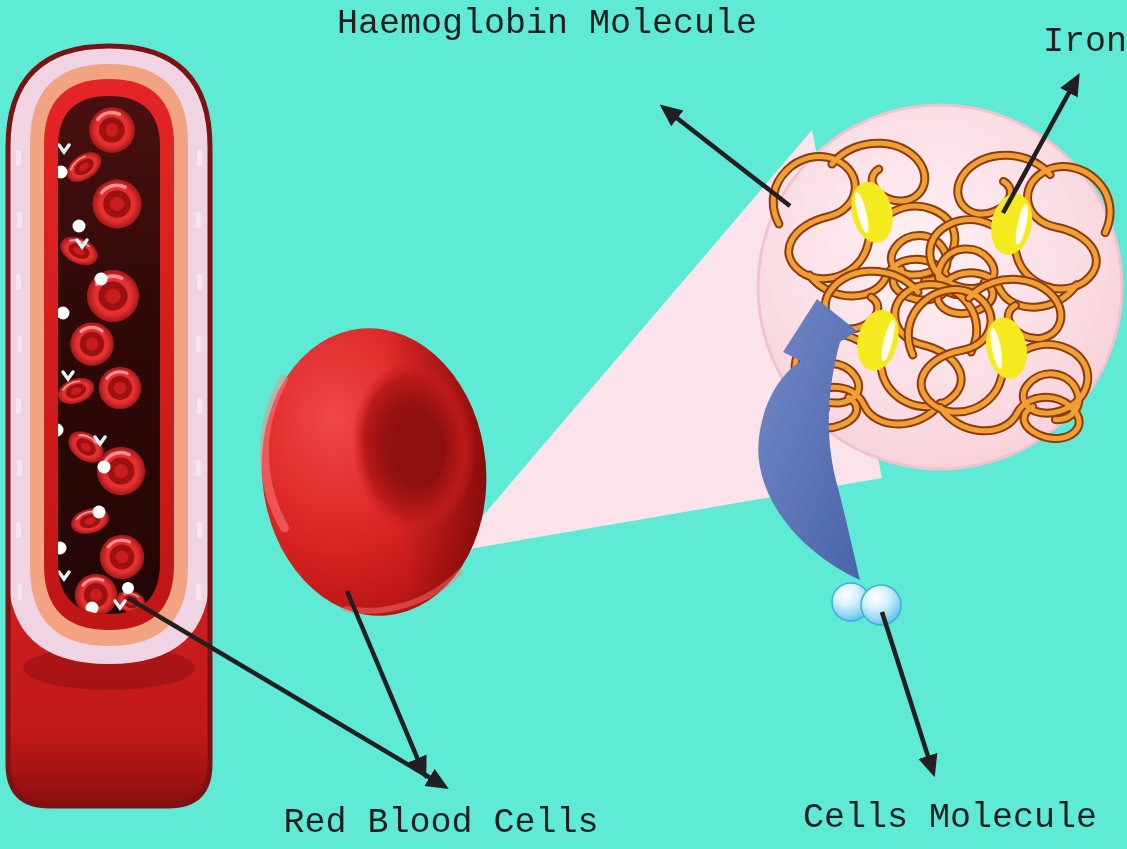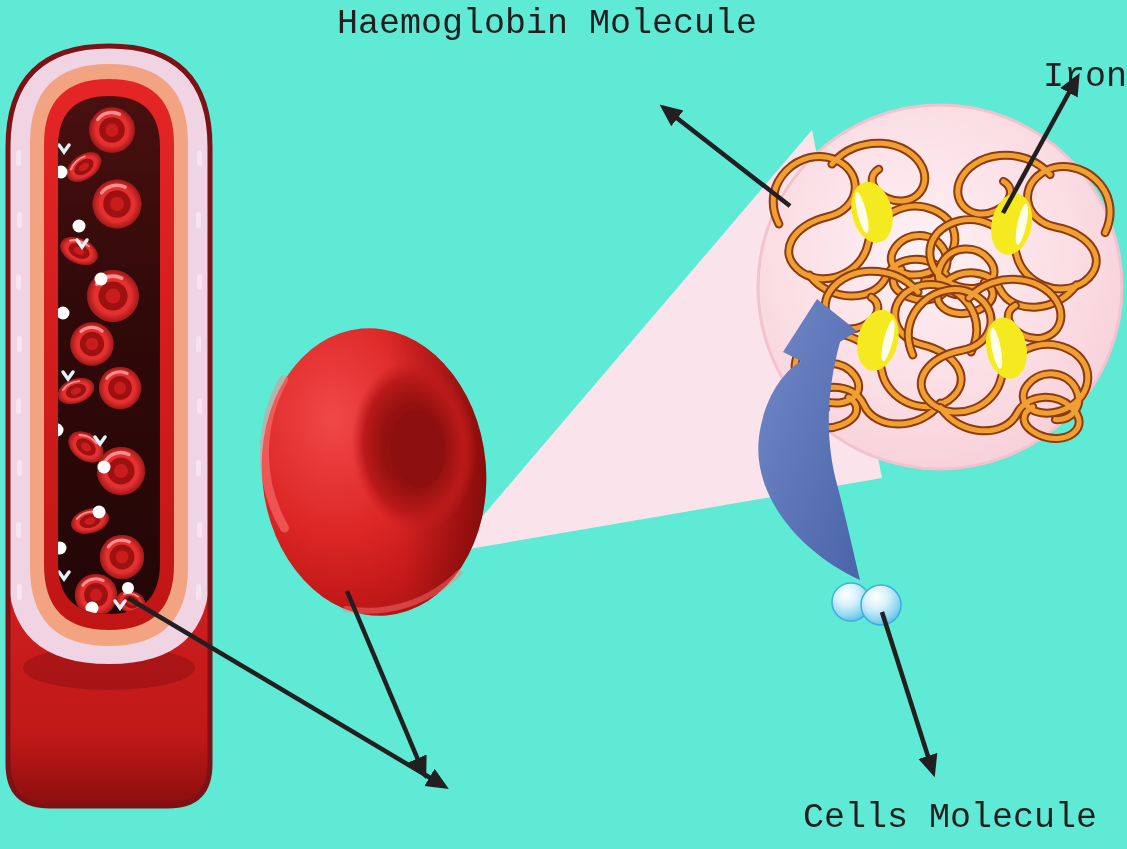--- a/index.html
+++ b/index.html
@@ -216,7 +216,7 @@
 </svg>
 
 <div class="label" style="left:337px;top:4px;width:400px;">Haemoglobin Molecule</div>
-<div class="label" style="left:1043px;top:22px;width:84px;margin-top:35px;">Iron</div>
+<div class="label" style="left:1043px;top:22px;width:84px;">Iron</div>
 <div class="label" style="left:775px;top:798px;width:350px;">Cells Molecule</div>
 
 </div>

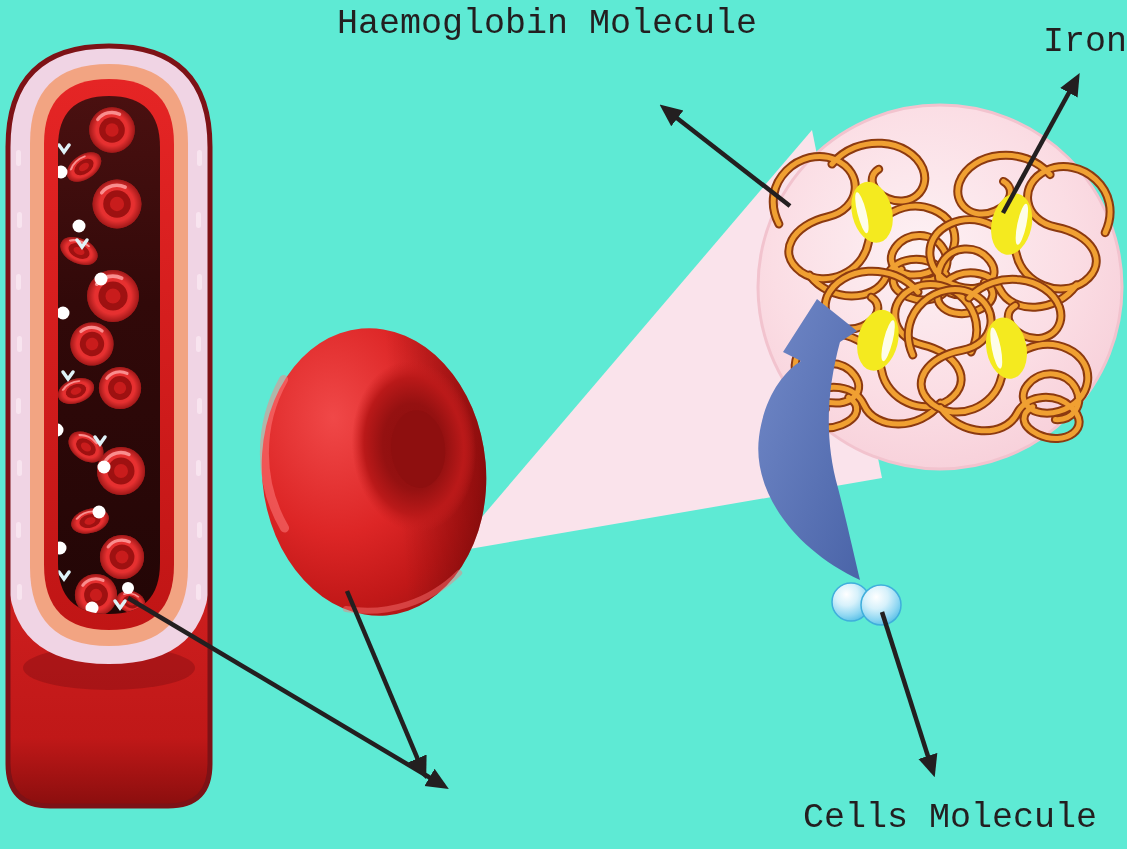--- a/index.html
+++ b/index.html
@@ -217,6 +217,7 @@
 
 <div class="label" style="left:337px;top:4px;width:400px;">Haemoglobin Molecule</div>
 <div class="label" style="left:1043px;top:22px;width:84px;">Iron</div>
+<div class="label" style="left:266px;top:803px;width:350px;">Red Blood Cells</div>
 <div class="label" style="left:775px;top:798px;width:350px;">Cells Molecule</div>
 
 </div>

